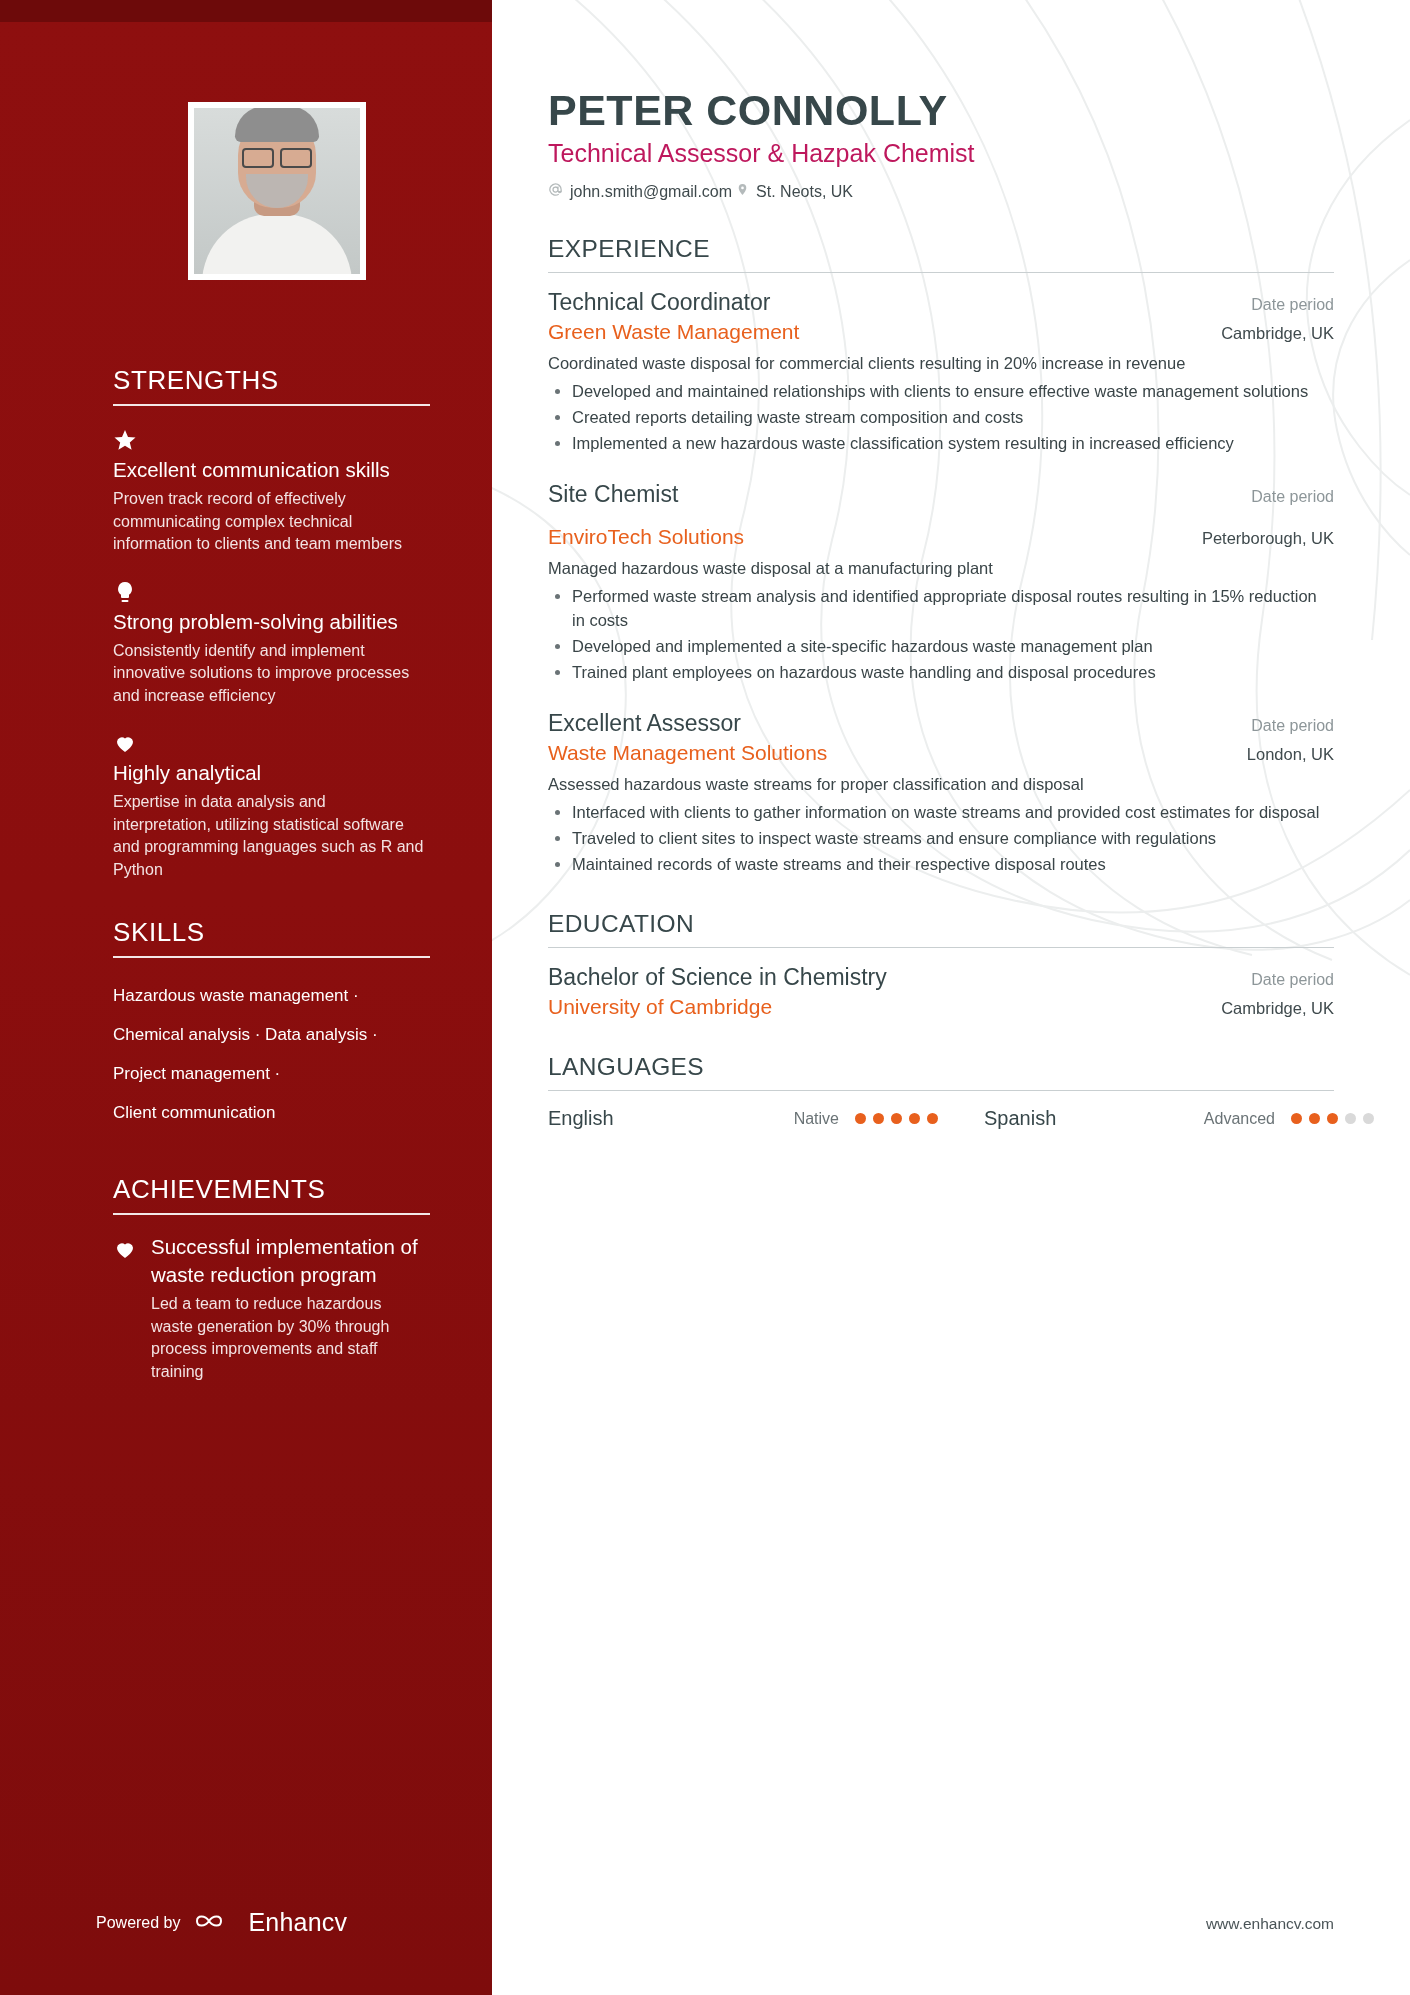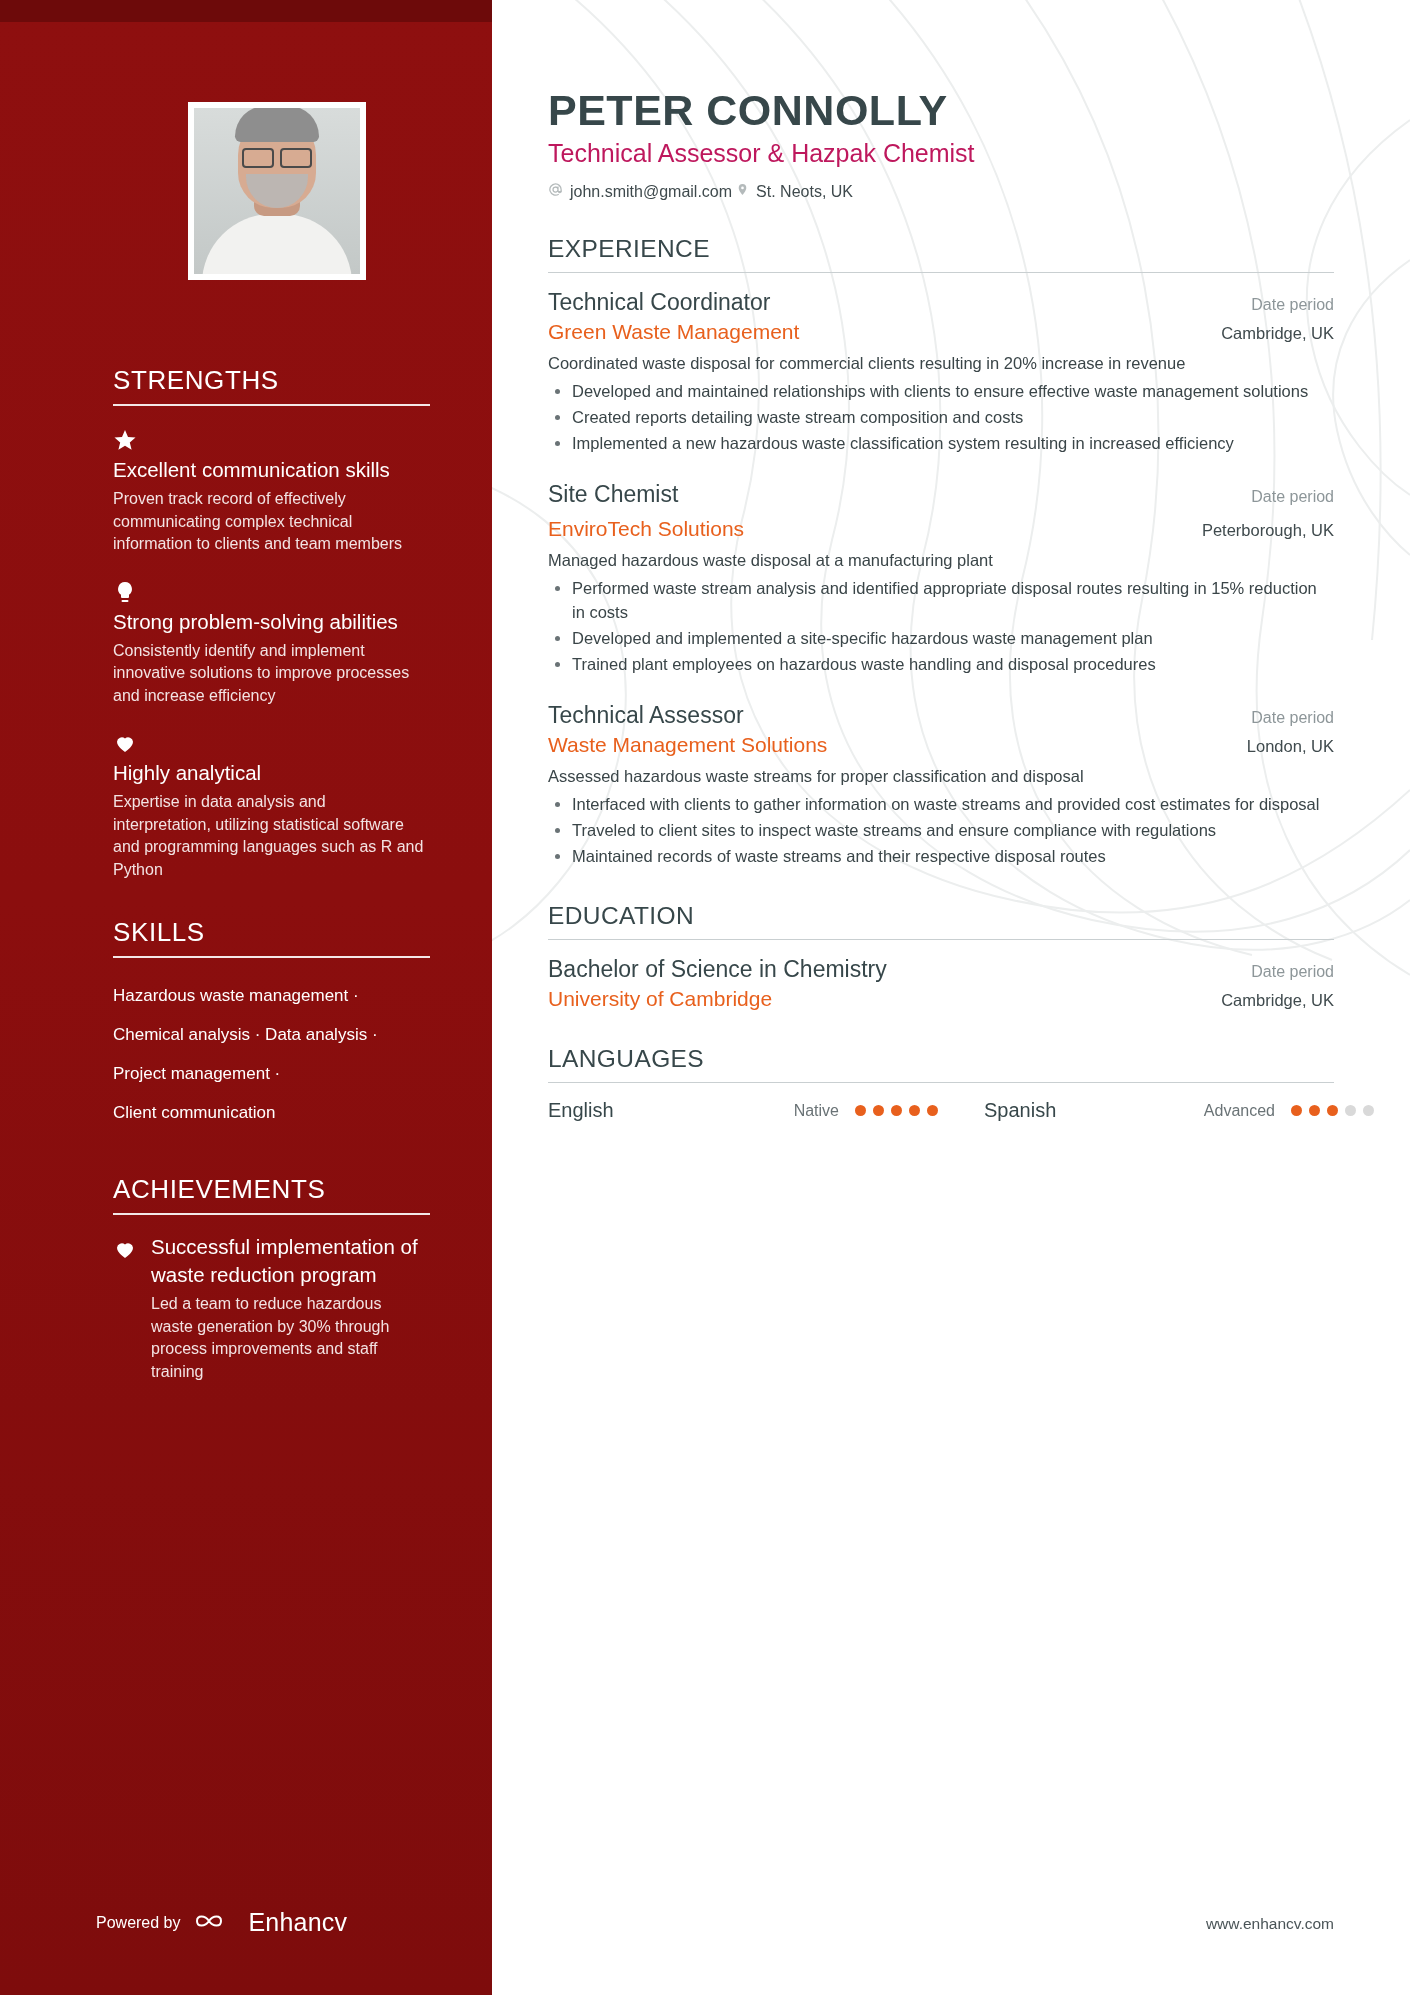--- a/index.html
+++ b/index.html
@@ -352,7 +352,7 @@
             <div class="job-title">Site Chemist</div>
             <div class="job-meta">Date period</div>
           </div>
-          <div class="job-row" style="margin-top:9px">
+          <div class="job-row" style="margin-top:17px">
             <div class="job-company">EnviroTech Solutions</div>
             <div class="job-loc">Peterborough, UK</div>
           </div>

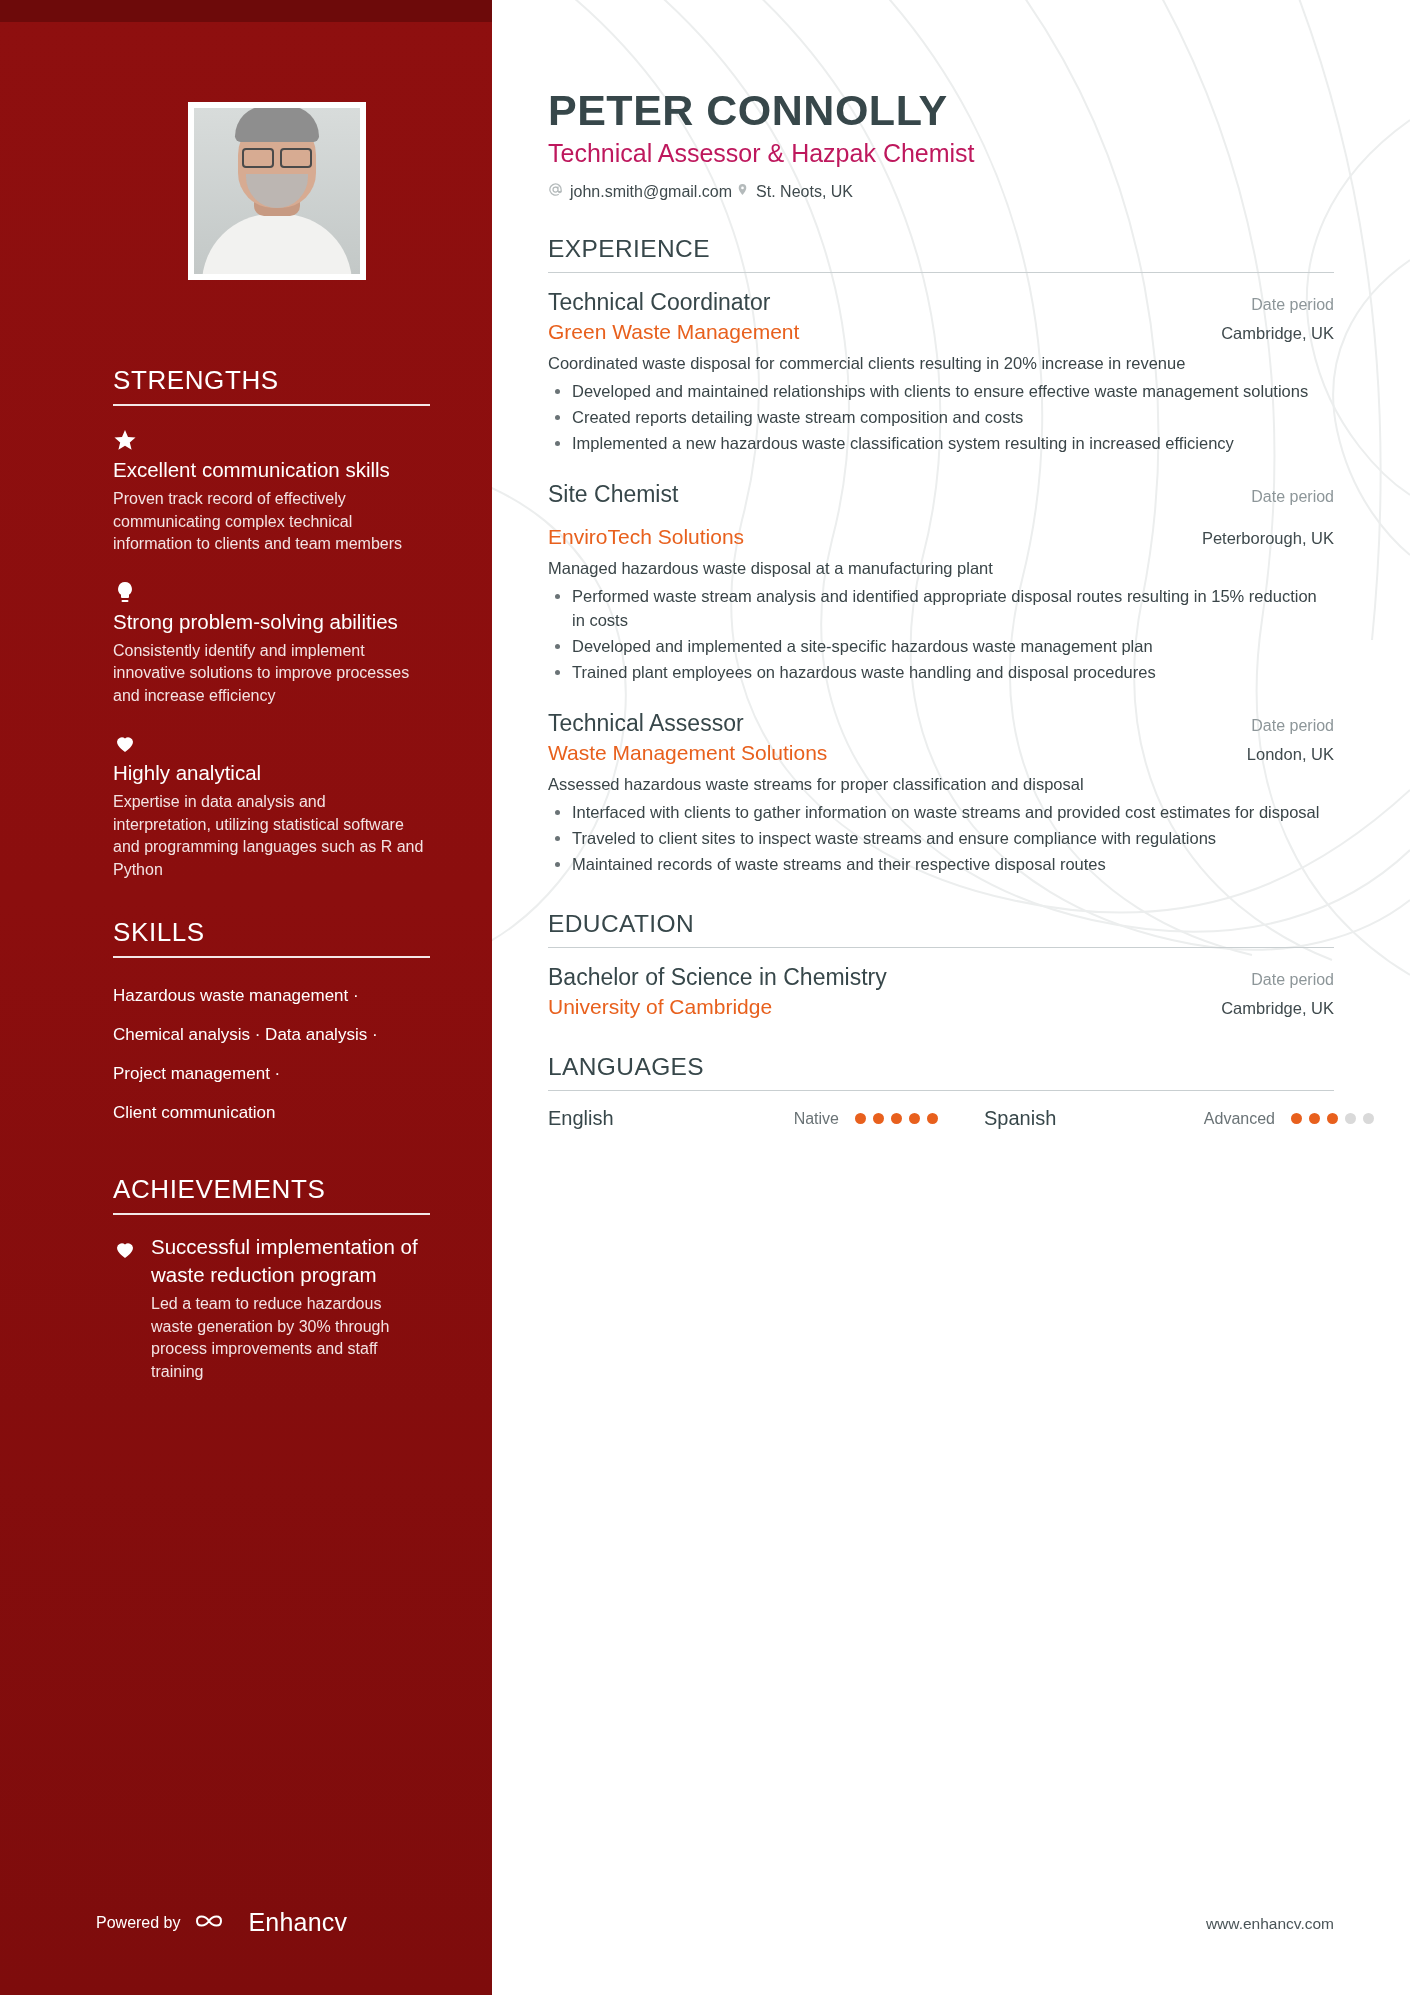--- a/index.html
+++ b/index.html
@@ -366,7 +366,7 @@
 
         <div class="job">
           <div class="job-row">
-            <div class="job-title">Technical Assessor</div>
+            <div class="job-title">Excellent Assessor</div>
             <div class="job-meta">Date period</div>
           </div>
           <div class="job-row" style="margin-top:4px">

